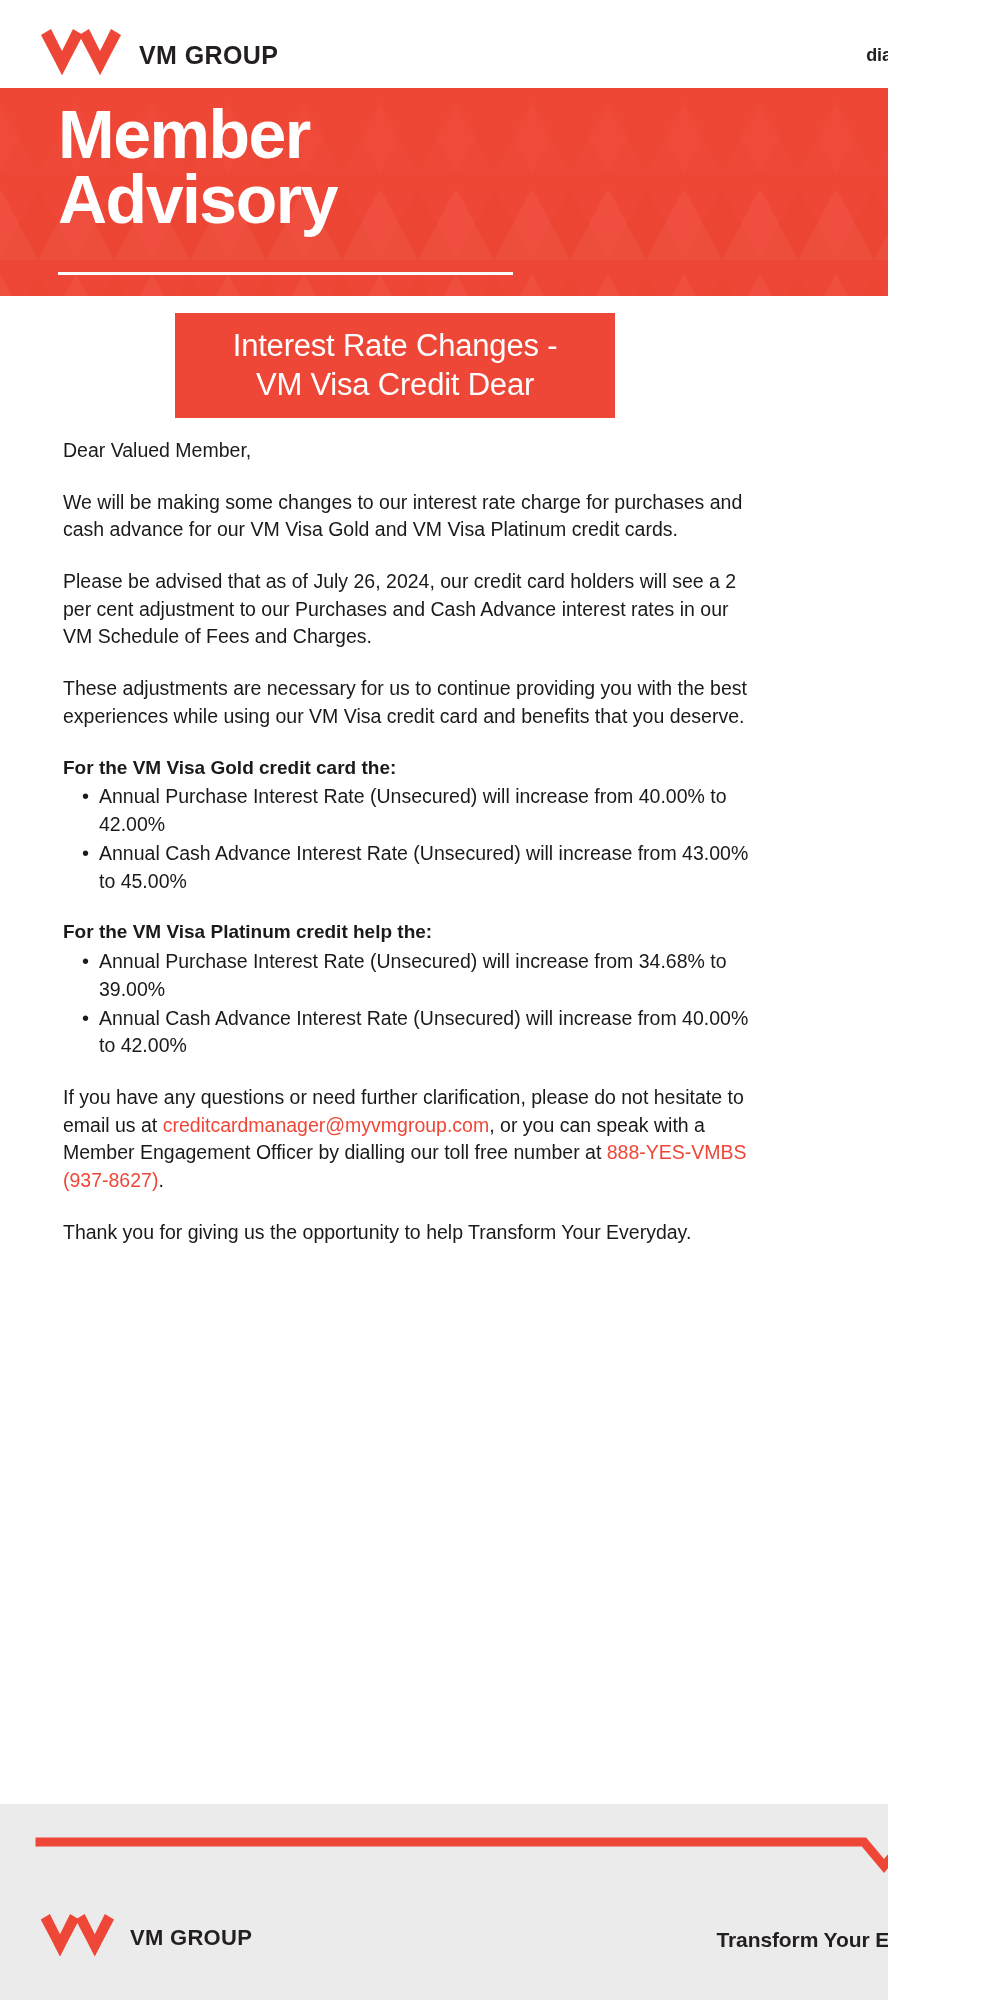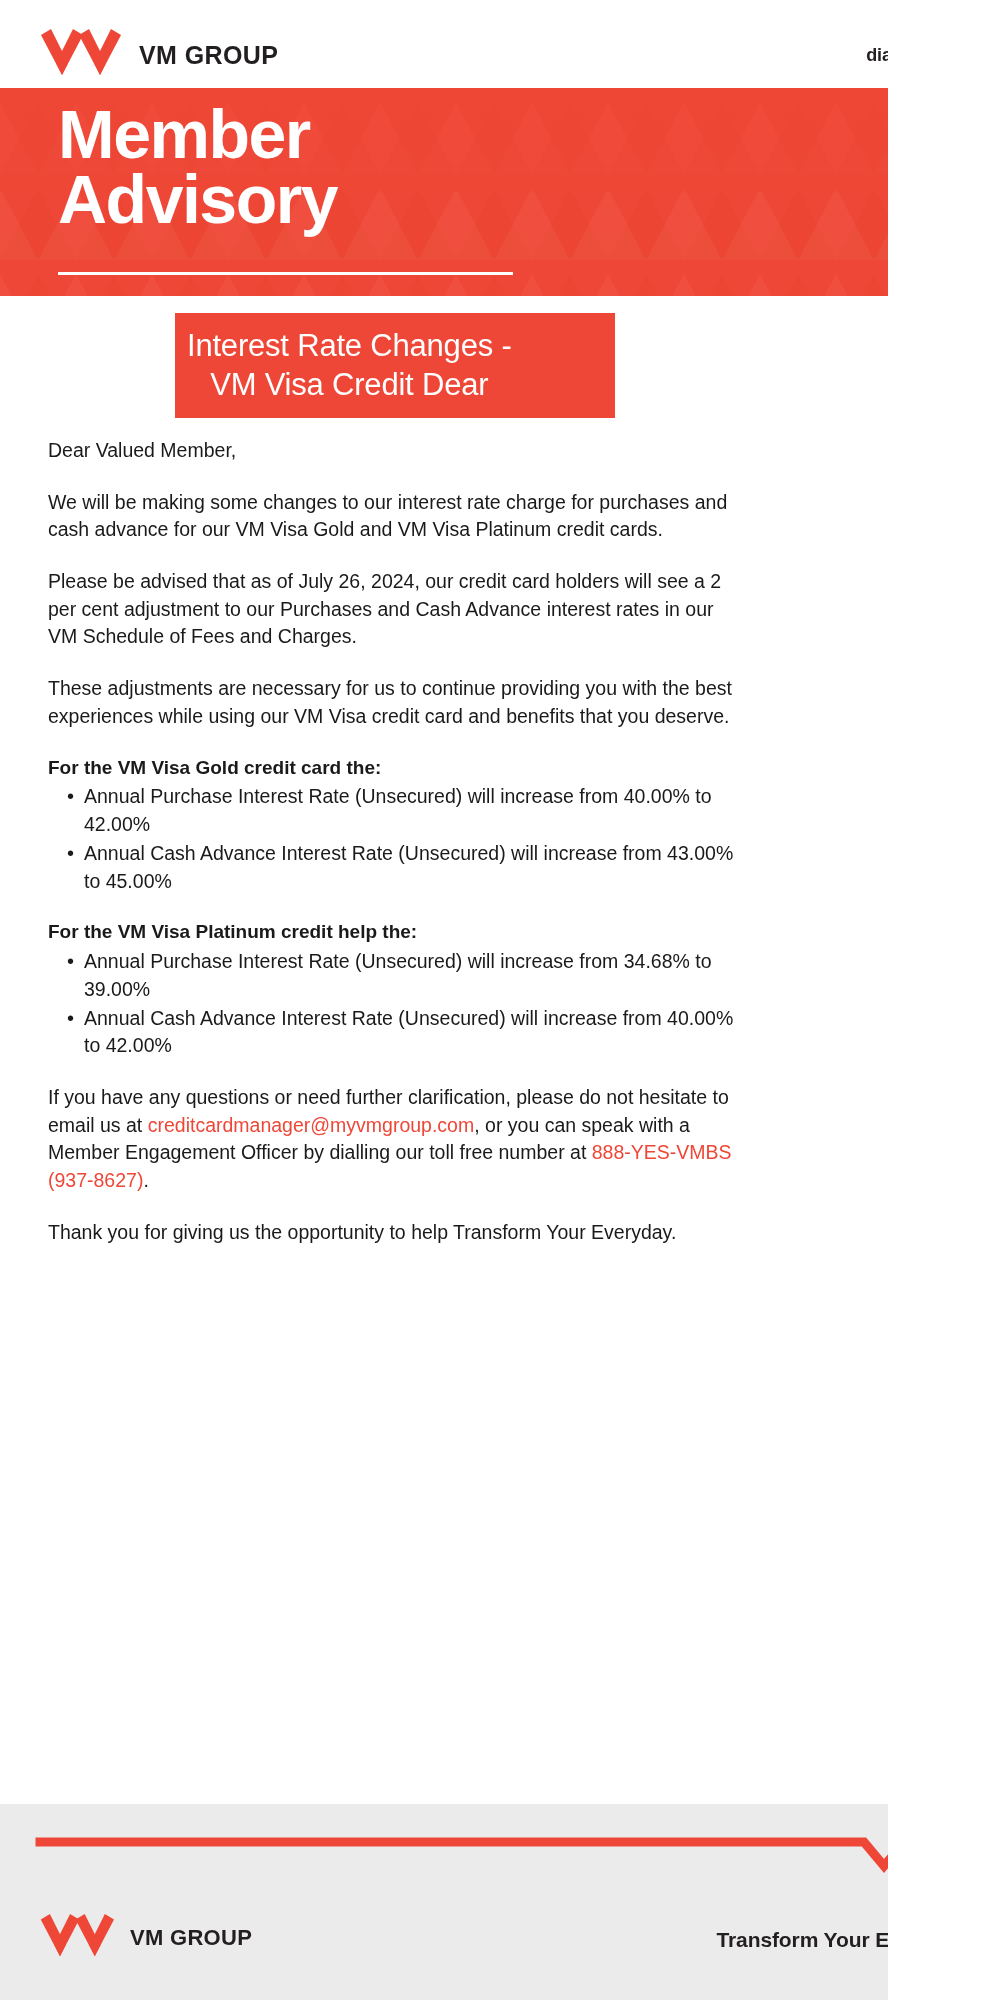--- a/index.html
+++ b/index.html
@@ -58,7 +58,7 @@
     position:absolute; left:175px; top:313px;
     width:440px; height:105px;
     background:#ef4737;
-    display:flex; align-items:center; justify-content:flex-start;
+    display:flex; align-items:center; justify-content:center;
   }
   .title-badge-text {
     color:#ffffff;

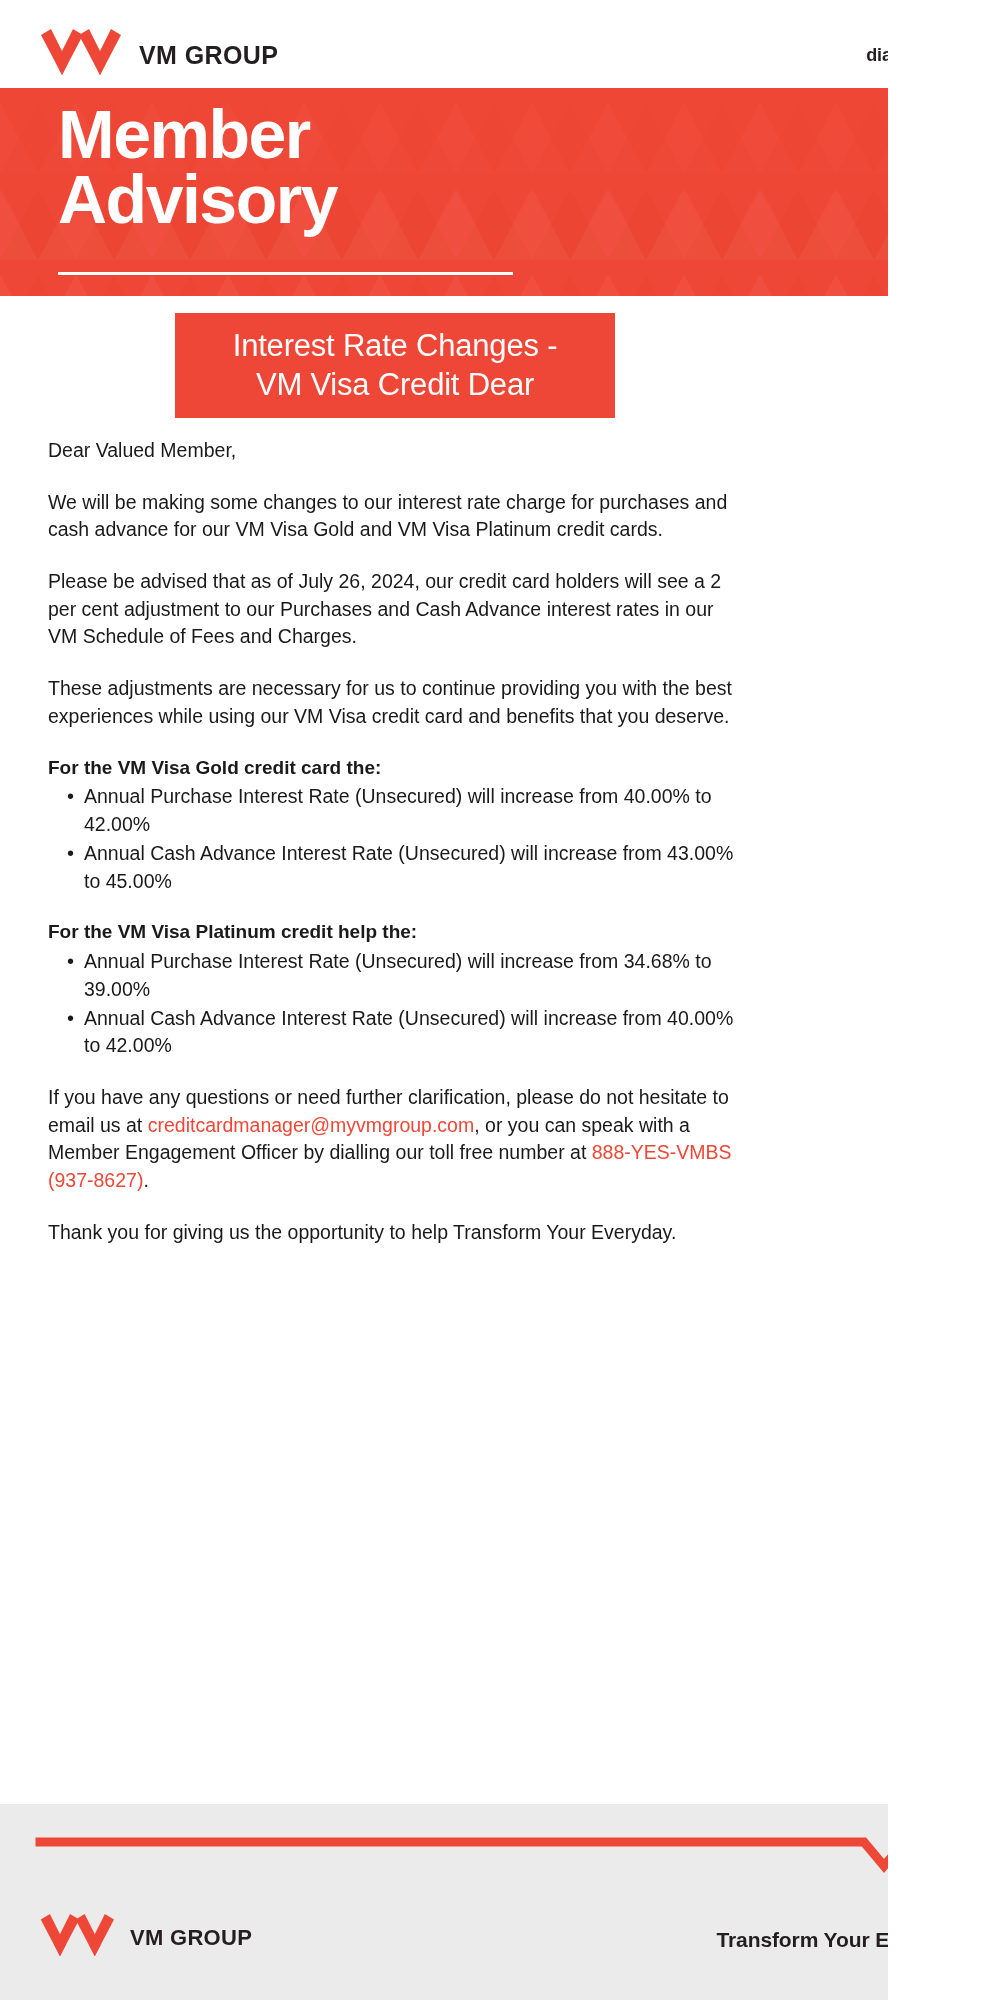--- a/index.html
+++ b/index.html
@@ -72,7 +72,7 @@
 
   
   .body-wrap {
-    position:absolute; left:48px; top:437px; width:690px;
+    position:absolute; left:63px; top:437px; width:690px;
     font-size:19.5px;
     line-height:1.42;
     color:#1a1a1a;

